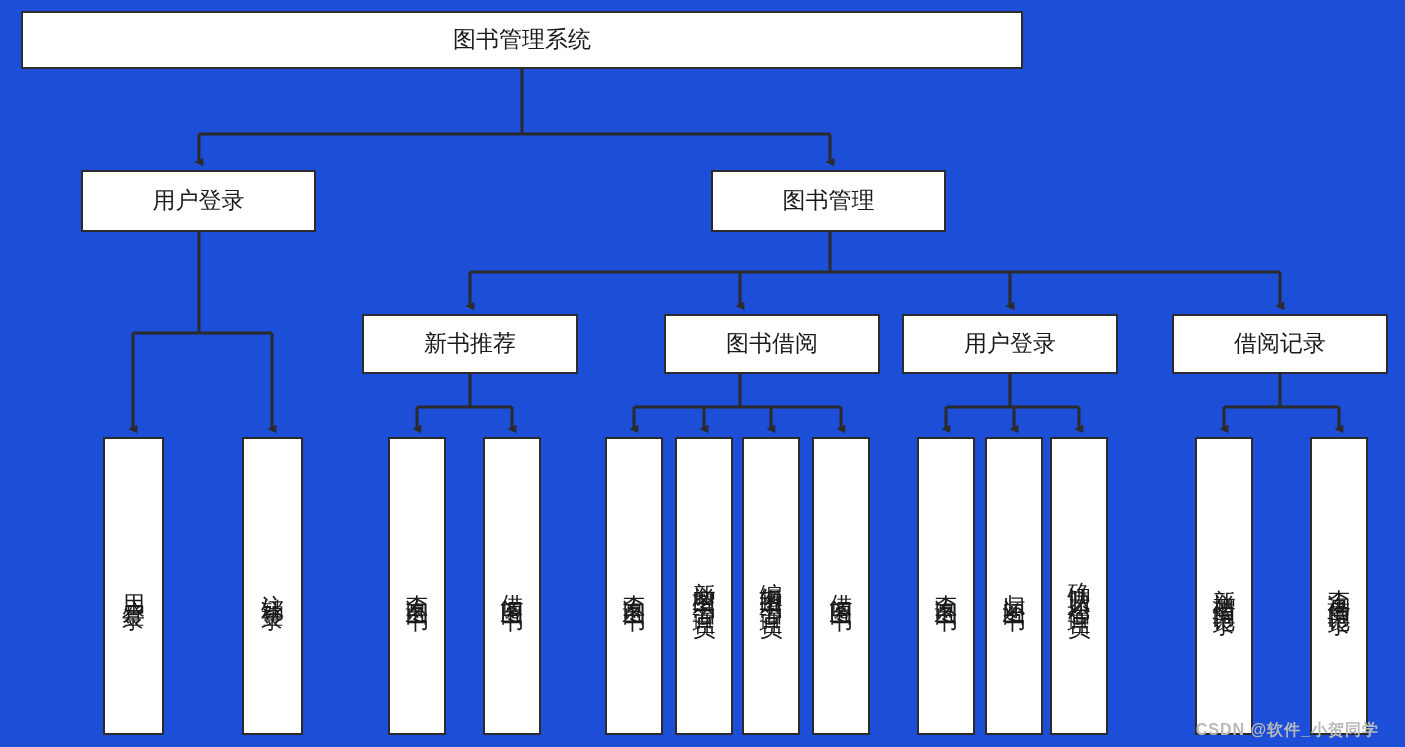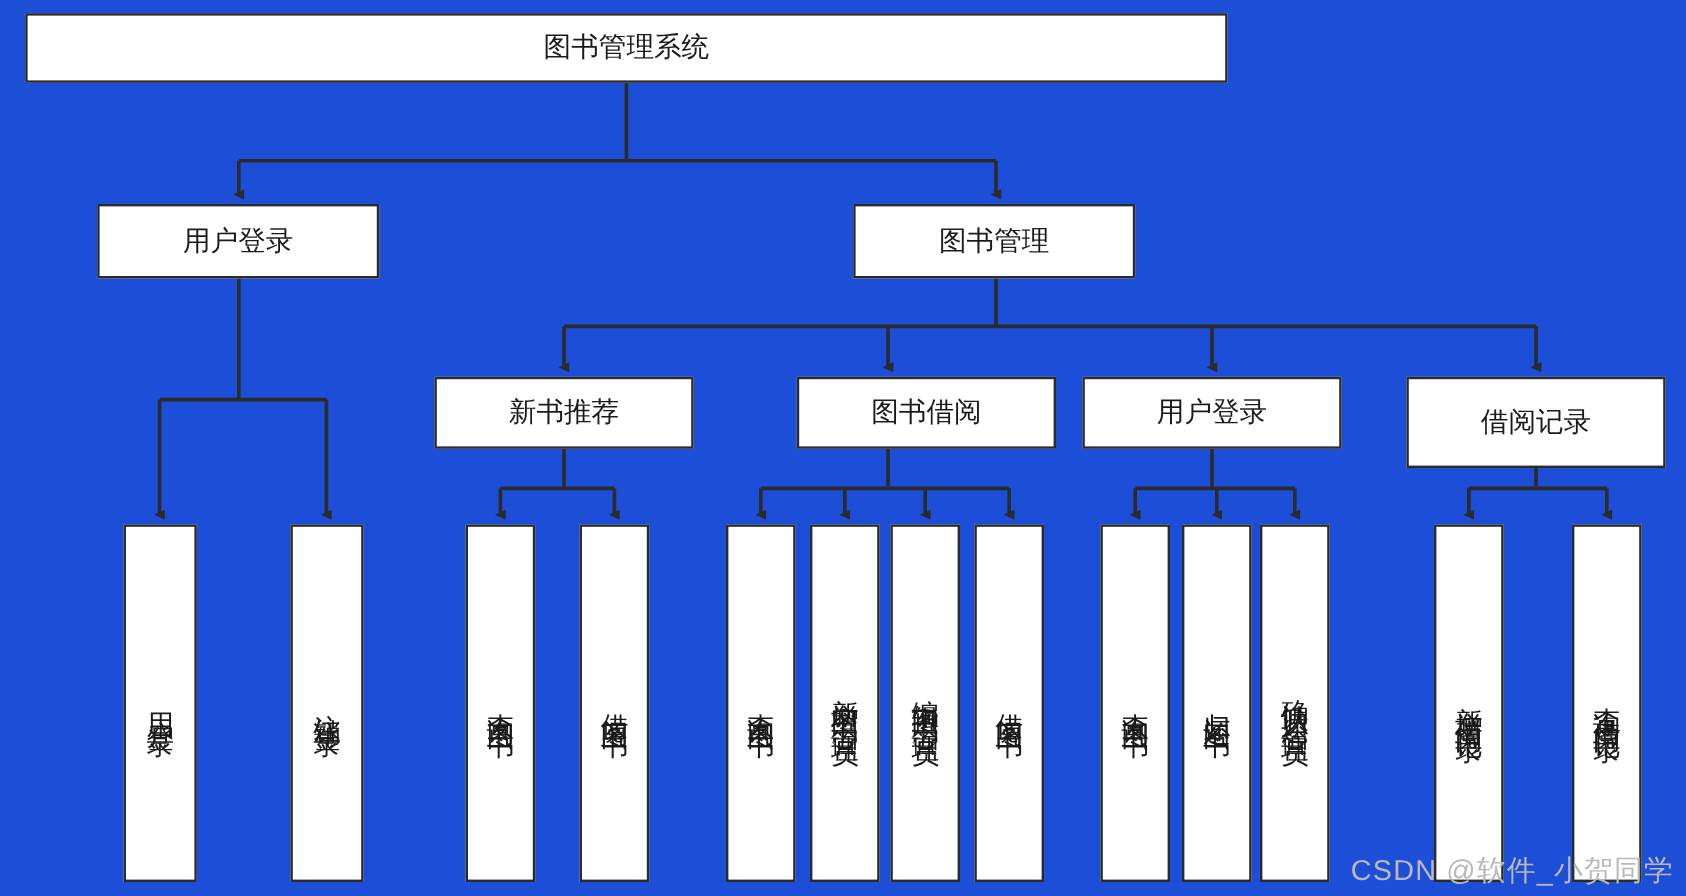--- a/index.html
+++ b/index.html
@@ -136,7 +136,7 @@
   <div class="node horizontal" style="left:902px; top:314px; width:216px; height:60px;">
     <span class="node-label">用户登录</span>
   </div>
-  <div class="node horizontal" style="left:1172px; top:314px; width:216px; height:76px;">
+  <div class="node horizontal" style="left:1172px; top:314px; width:216px; height:60px;">
     <span class="node-label">借阅记录</span>
   </div>
 

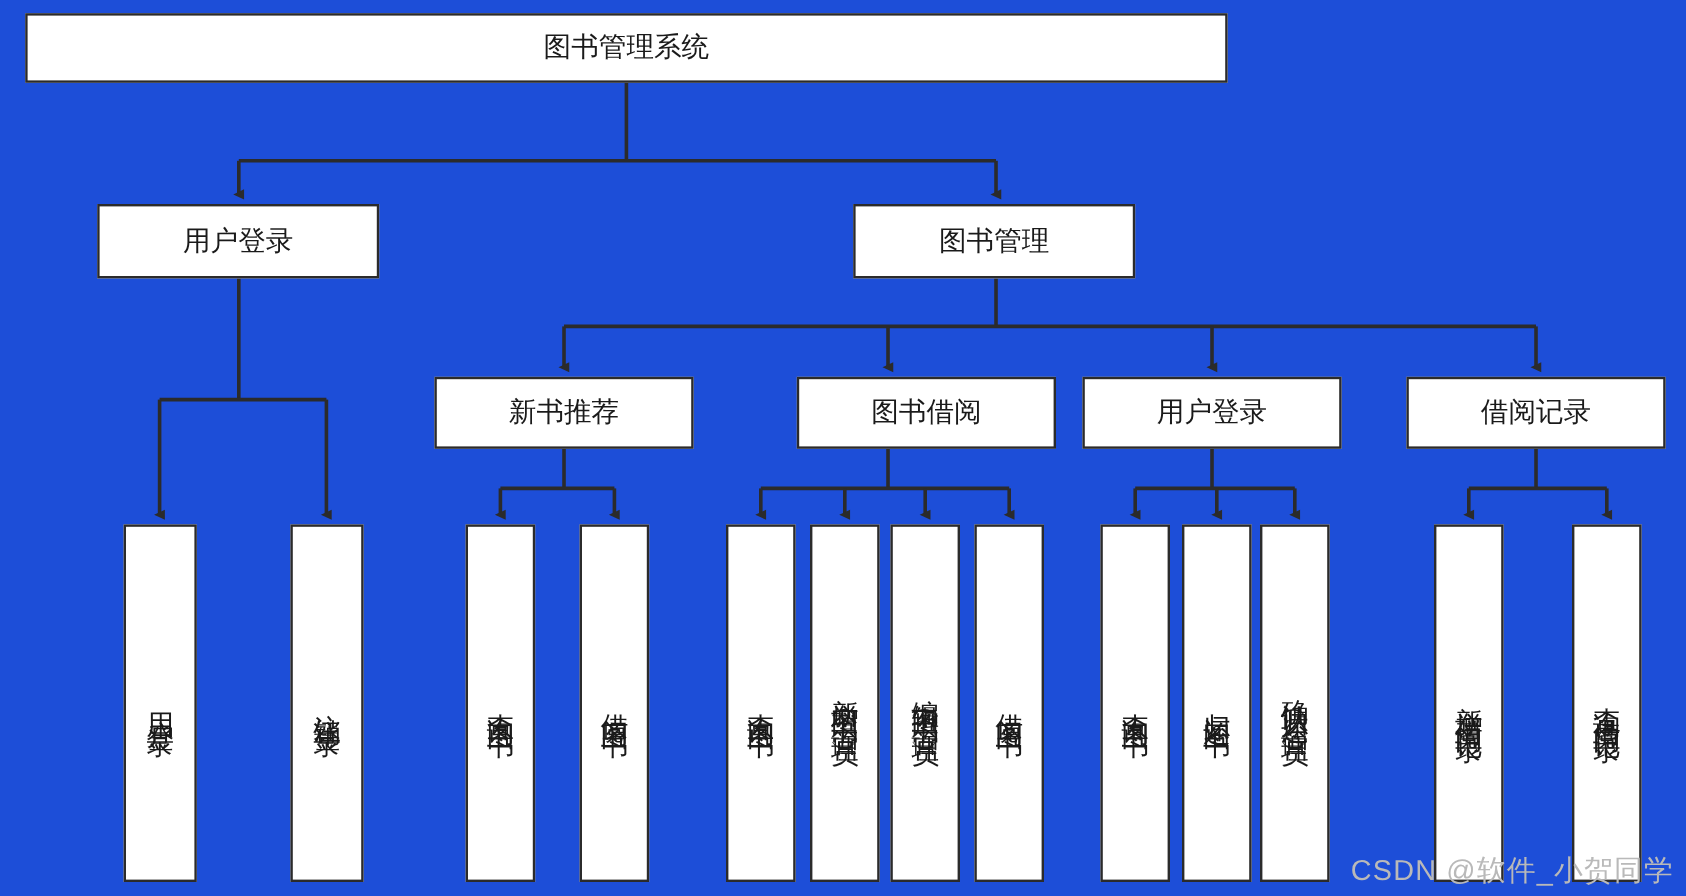--- a/index.html
+++ b/index.html
@@ -52,13 +52,14 @@
   }
   .watermark {
     position: absolute;
-    right: 10px;
+    right: 26px;
     bottom: 6px;
-    font-size: 24px;
+    font-size: 16px;
     color: #b9b9b9;
     letter-spacing: 1px;
     z-index: 3;
     user-select: none;
+    font-weight: bold;
   }
 </style>
 </head>

